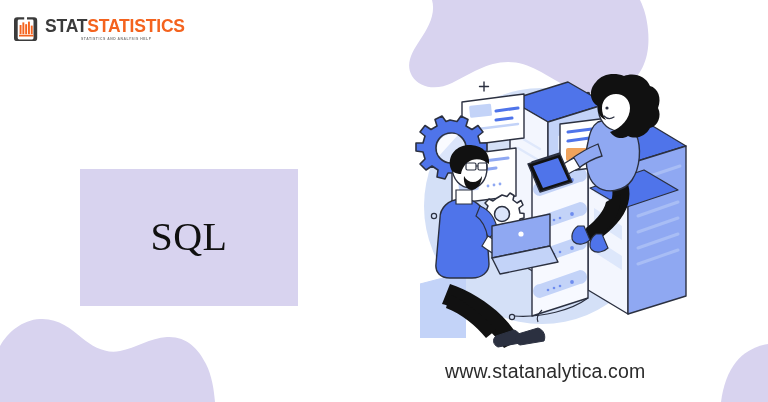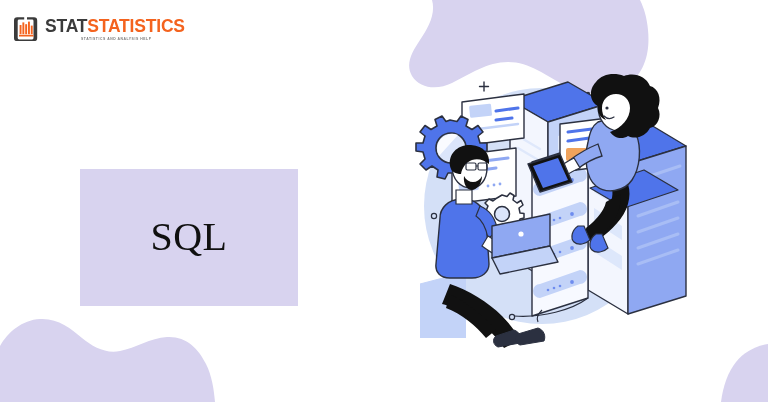--- a/index.html
+++ b/index.html
@@ -152,6 +152,7 @@
     <div class="tline">SQL</div>
   </div>
 
+  <div id="site-url">www.statanalytica.com</div>
 
   <svg id="illustration" viewBox="0 0 316 284" xmlns="http://www.w3.org/2000/svg">
 

